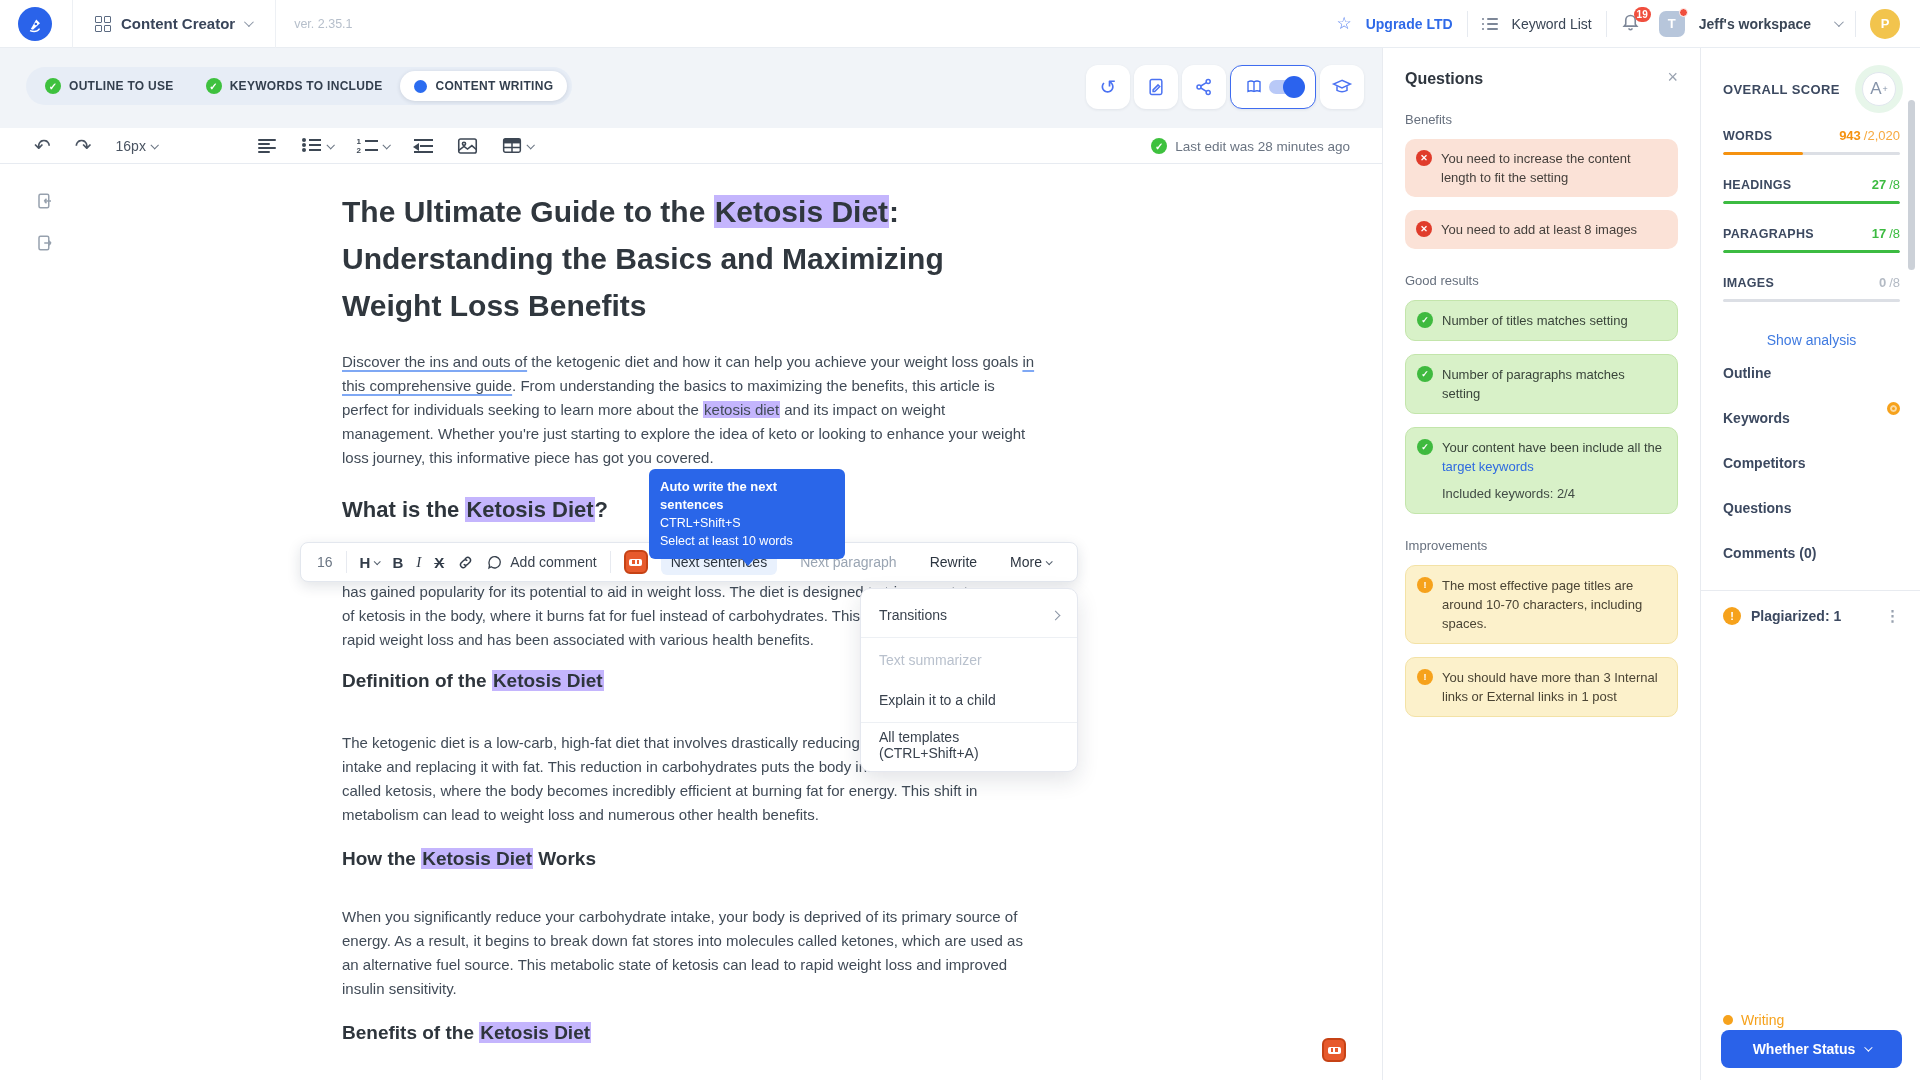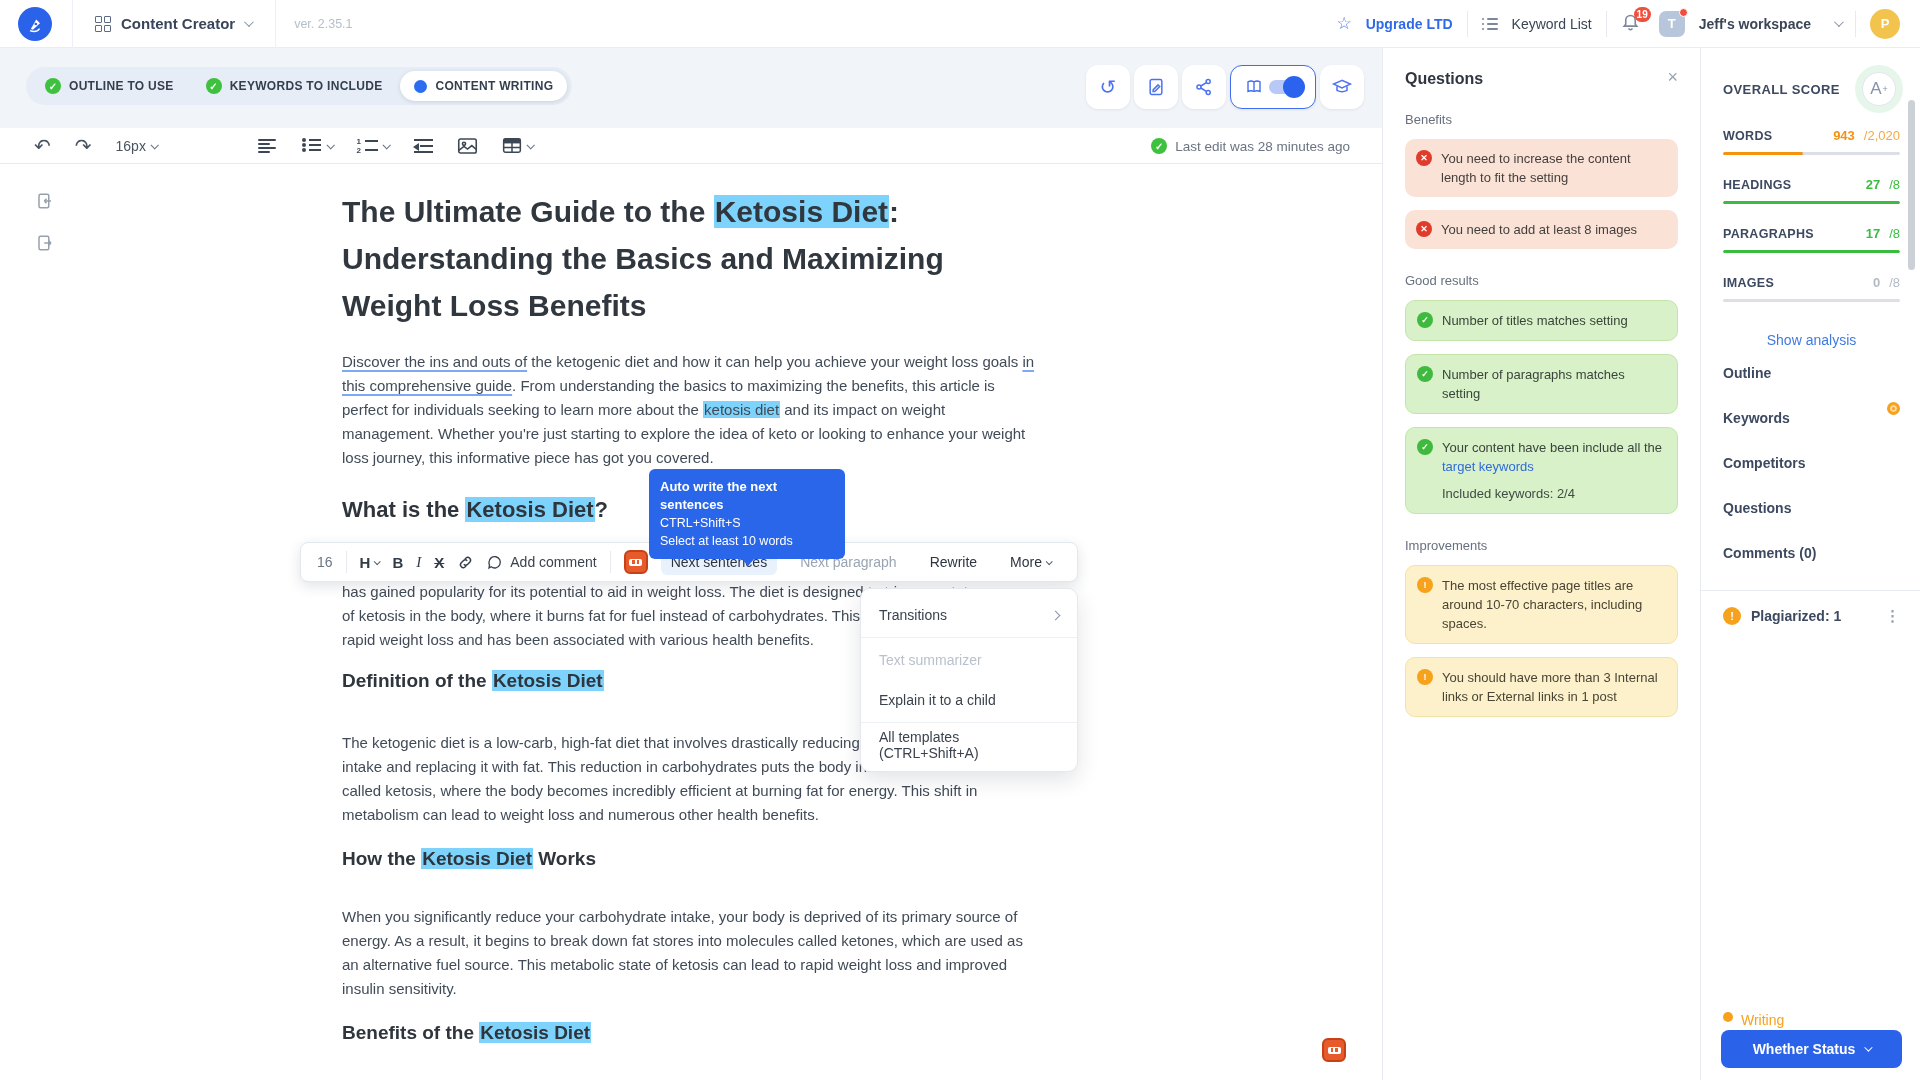--- a/index.html
+++ b/index.html
@@ -163,7 +163,7 @@
   .m-row { display:flex; justify-content:space-between; align-items:baseline; }
   .m-label { font-size:12.5px; font-weight:bold; color:#3c4960; letter-spacing:.3px; }
   .m-val { font-size:13px; font-weight:bold; }
-  .m-val .tot { font-weight:normal; margin-left:9px; }
+  .m-val .tot { font-weight:normal; margin-left:3px; }
   .metric.warn .m-val { color:#f59210; } .metric.warn .tot { color:#f7a93f; }
   .metric.good .m-val, .metric.good .tot { color:#3cbb41; }
   .metric.empty .m-val, .metric.empty .tot { color:#b3bac4; }

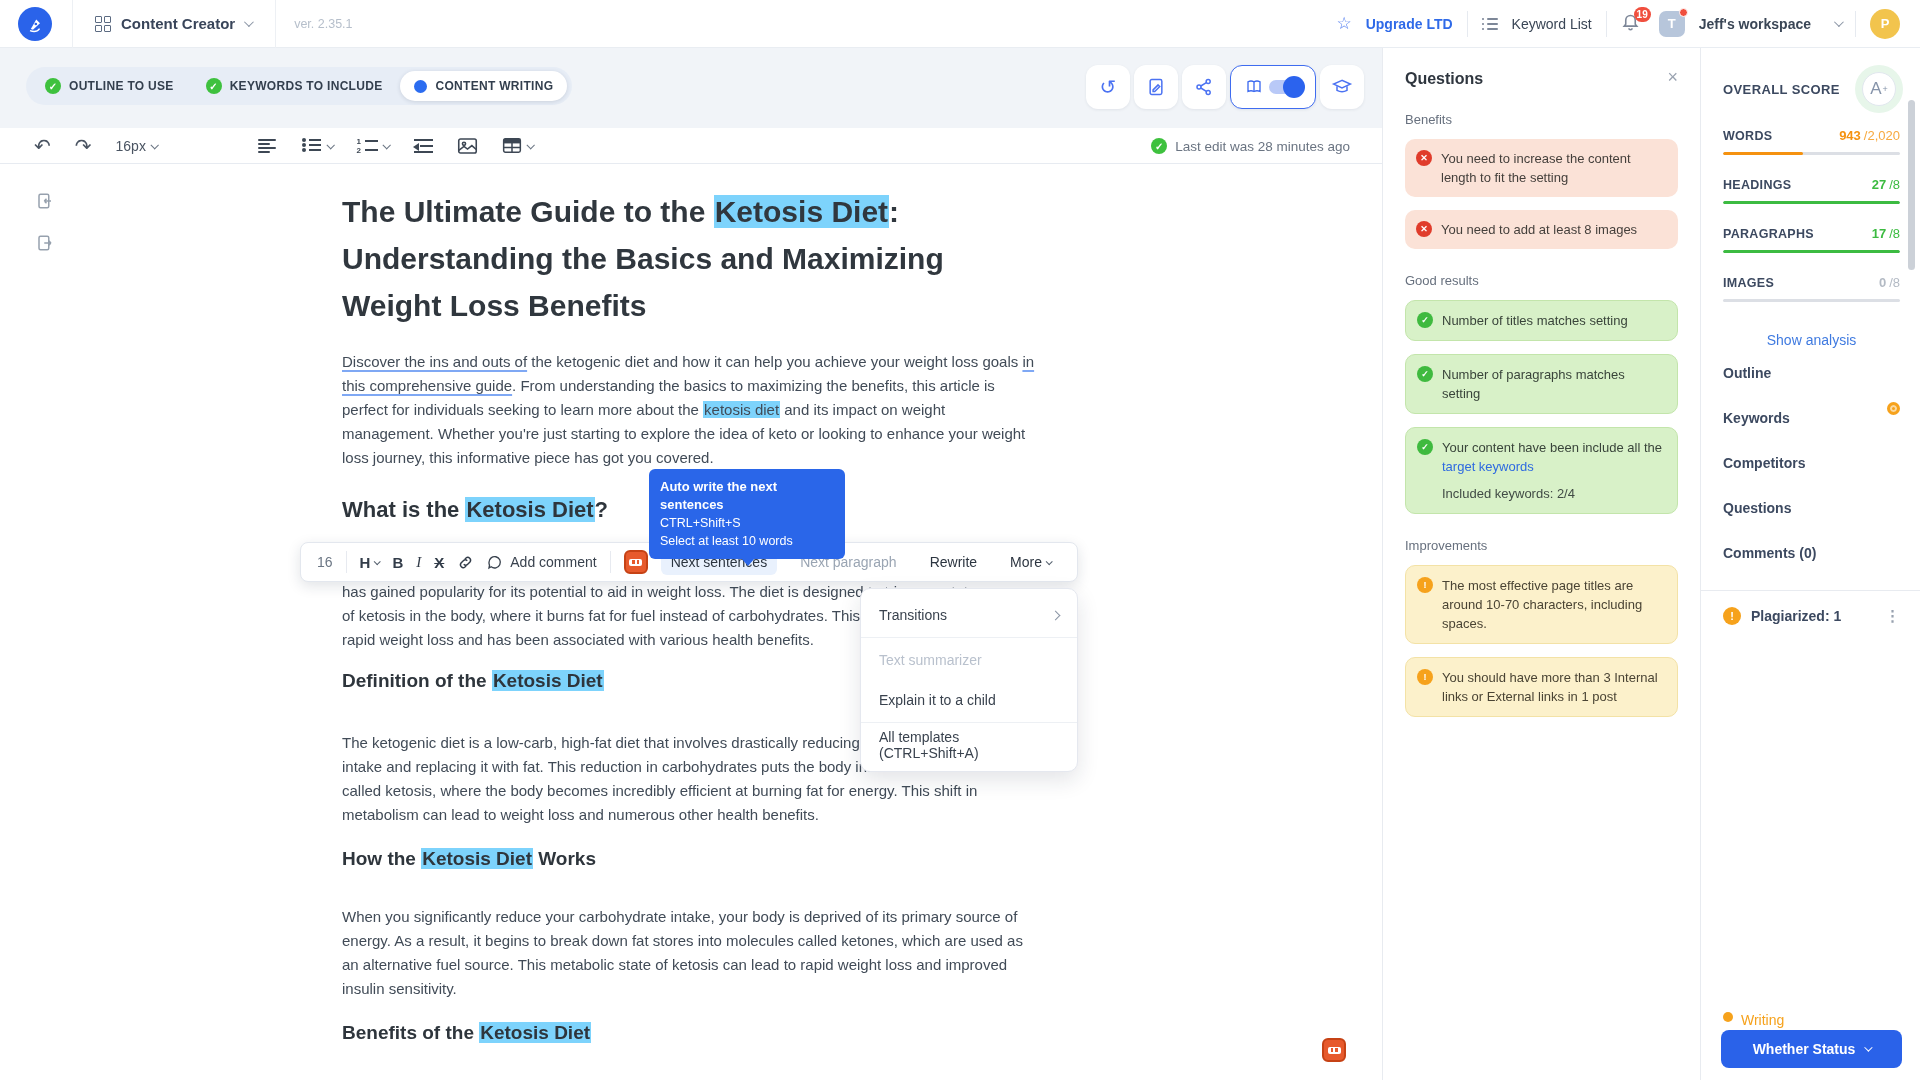--- a/index.html
+++ b/index.html
@@ -87,7 +87,7 @@
   .canvas { position:absolute; left:0; top:164px; width:1382px; height:916px; background:#fff; overflow:hidden; }
   .mgicon { position:absolute; left:36px; color:#97a1ae; cursor:pointer; }
   .doc { position:absolute; left:342px; width:696px; }
-  .hl { background:#7dd3fc; padding:0 1px; }
+  .hl { background:#c4b5fd; padding:0 1px; }
   .h1 { font-size:30px; line-height:47px; font-weight:bold; color:#30373e; }
   .body-p { font-size:15px; line-height:24px; color:#414b57; }
   .uline { text-decoration:underline; text-decoration-color:#7fa8f4; text-decoration-thickness:2px; text-underline-offset:3px; }

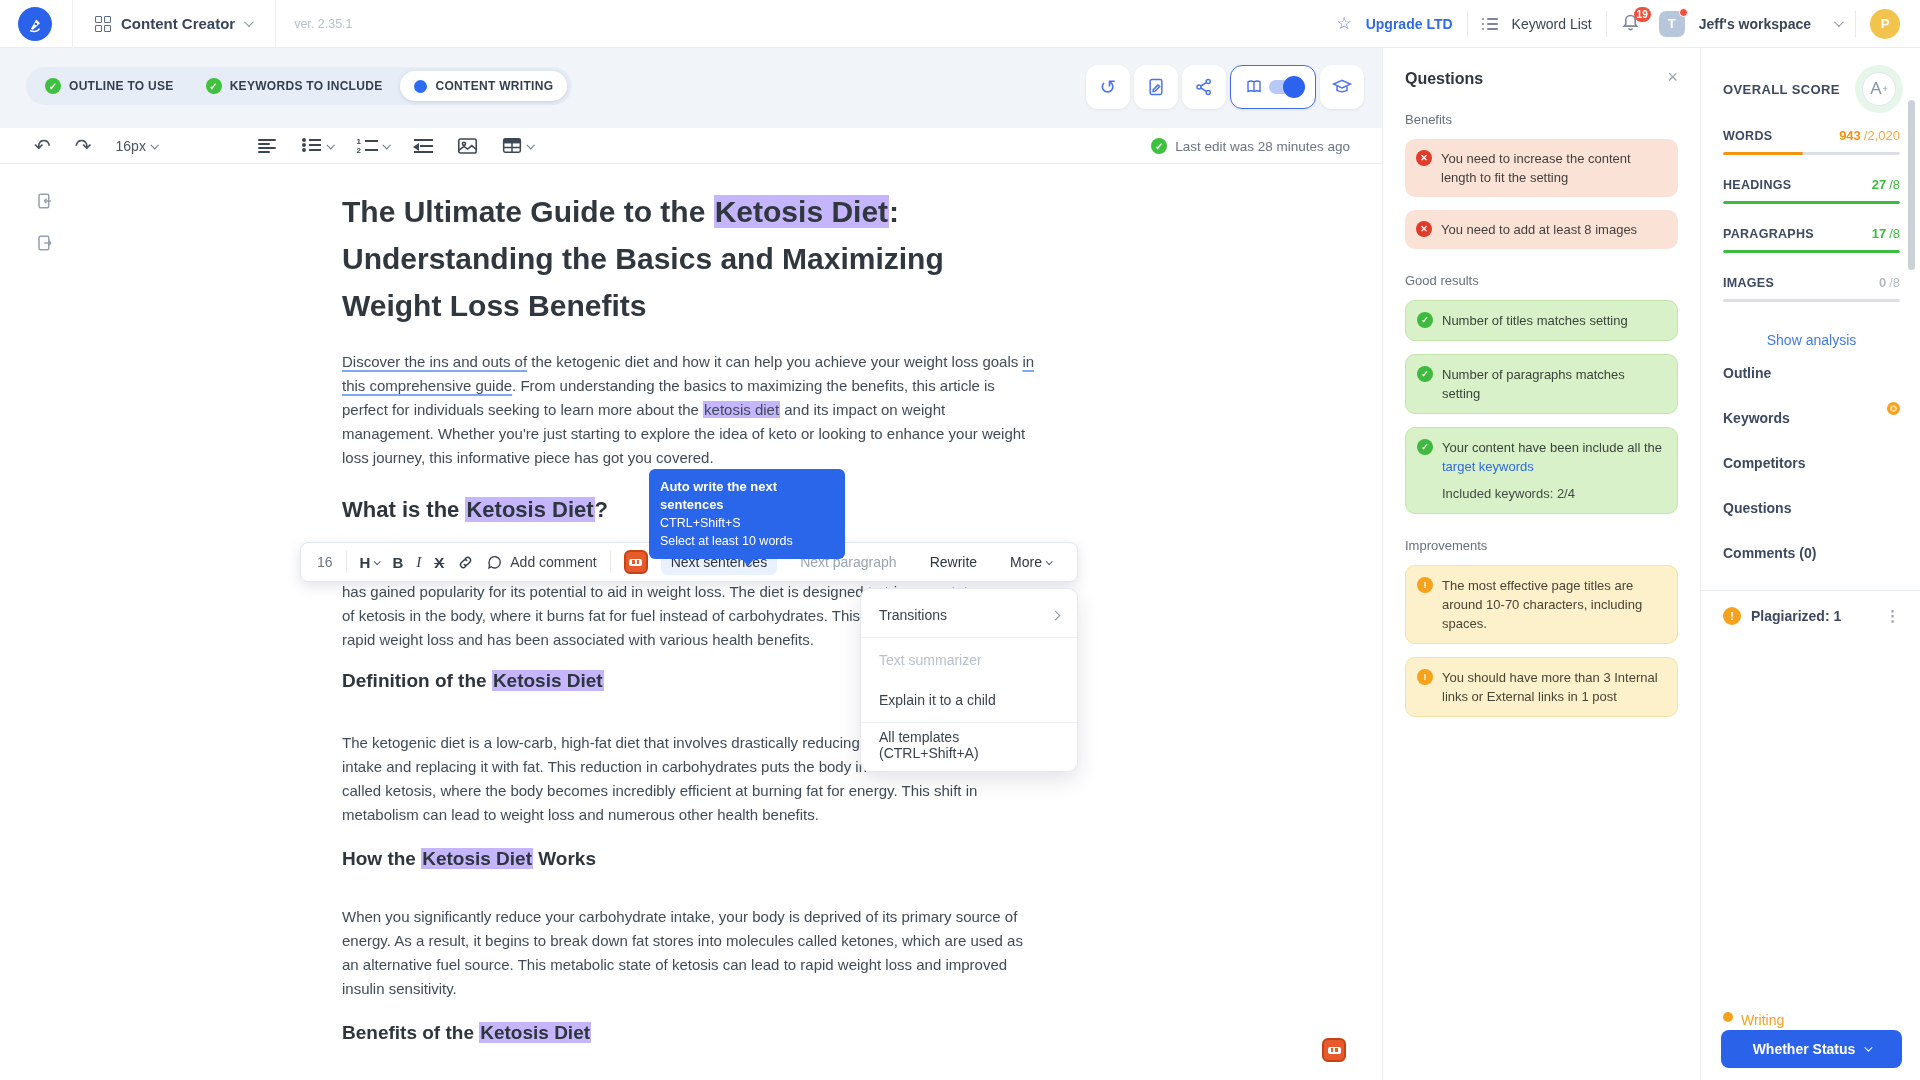--- a/index.html
+++ b/index.html
@@ -183,7 +183,7 @@
                  display:flex; align-items:center; justify-content:center; }
   .plag .ptext { font-size:14px; font-weight:bold; color:#3c4960; flex:1; }
   .kebab { color:#98a1af; font-size:15px; font-weight:bold; cursor:pointer; }
-  .statusrow { position:absolute; left:22px; bottom:52px; display:flex; gap:8px; }
+  .statusrow { position:absolute; left:22px; bottom:52px; display:flex; align-items:center; gap:8px; }
   .statusrow .sdot { width:10px; height:10px; border-radius:50%; background:#f6a21c; }
   .statusrow .stext { font-size:14px; color:#f6a21c; }
   .updbtn { position:absolute; left:20px; right:18px; bottom:12px; height:38px; background:#2a62e9; border:none; border-radius:8px;

